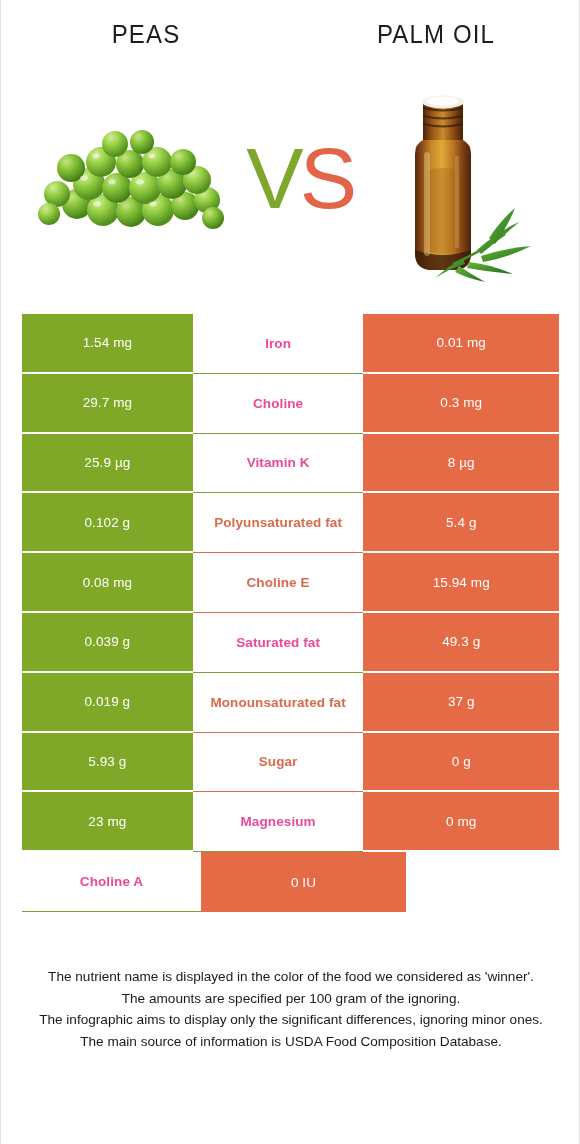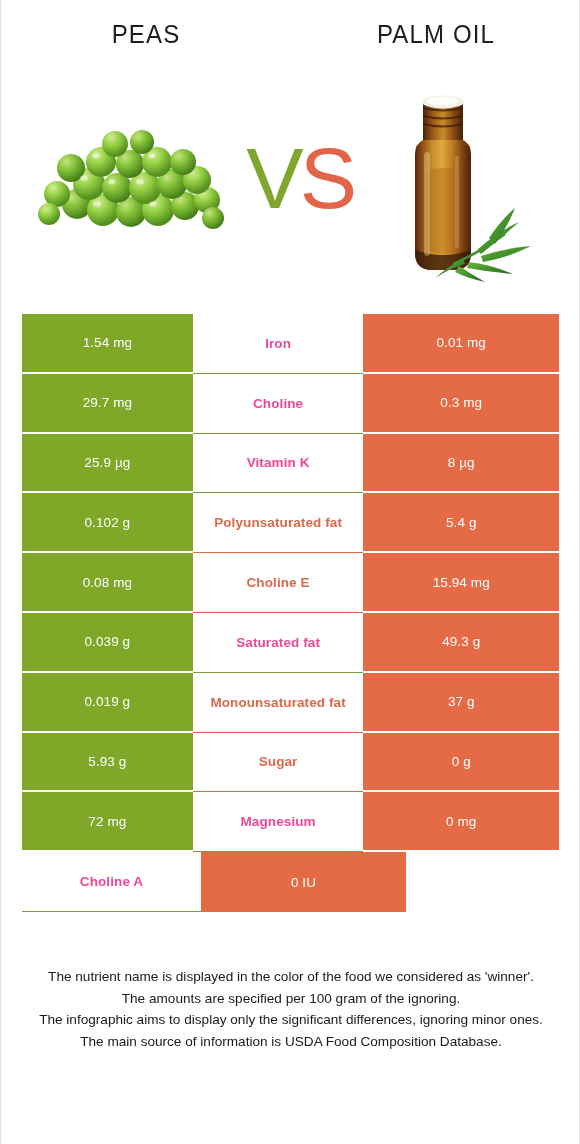--- a/index.html
+++ b/index.html
@@ -312,7 +312,7 @@
         <div class="cell cell-right">0 g</div>
       </div>
       <div class="row">
-        <div class="cell cell-left">72 mg</div>
+        <div class="cell cell-left">23 mg</div>
         <div class="cell cell-mid win-green">Magnesium</div>
         <div class="cell cell-right">0 mg</div>
       </div>

